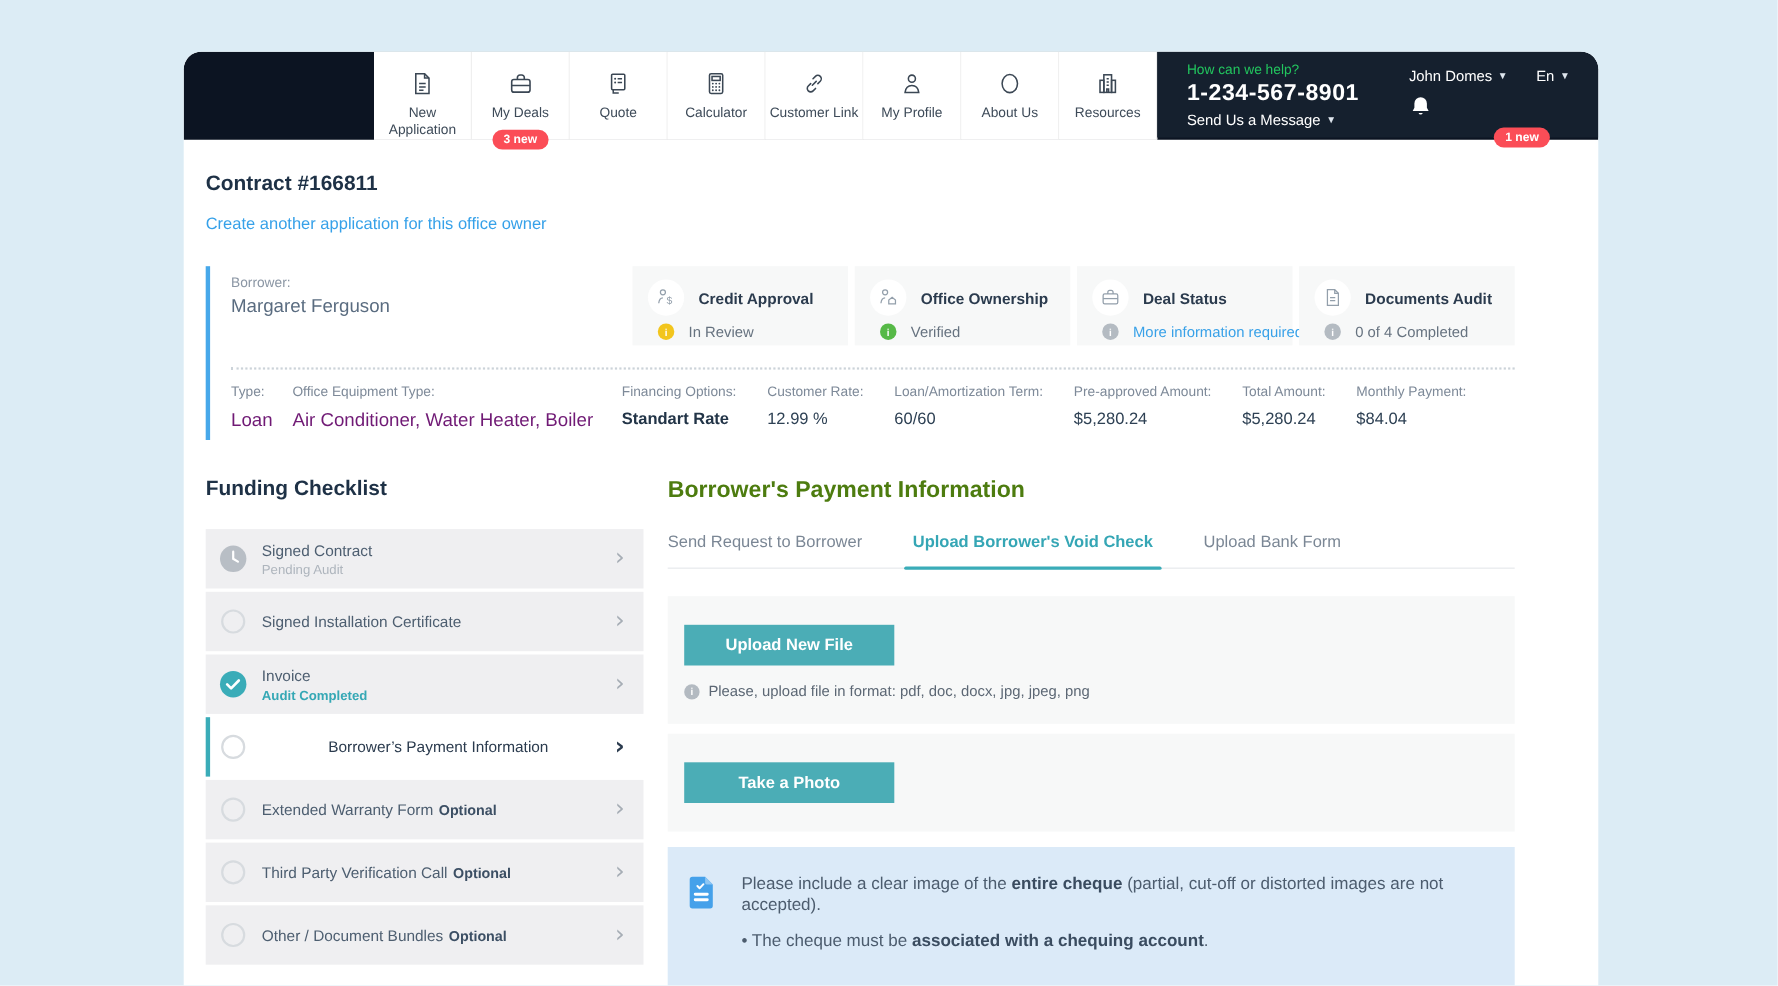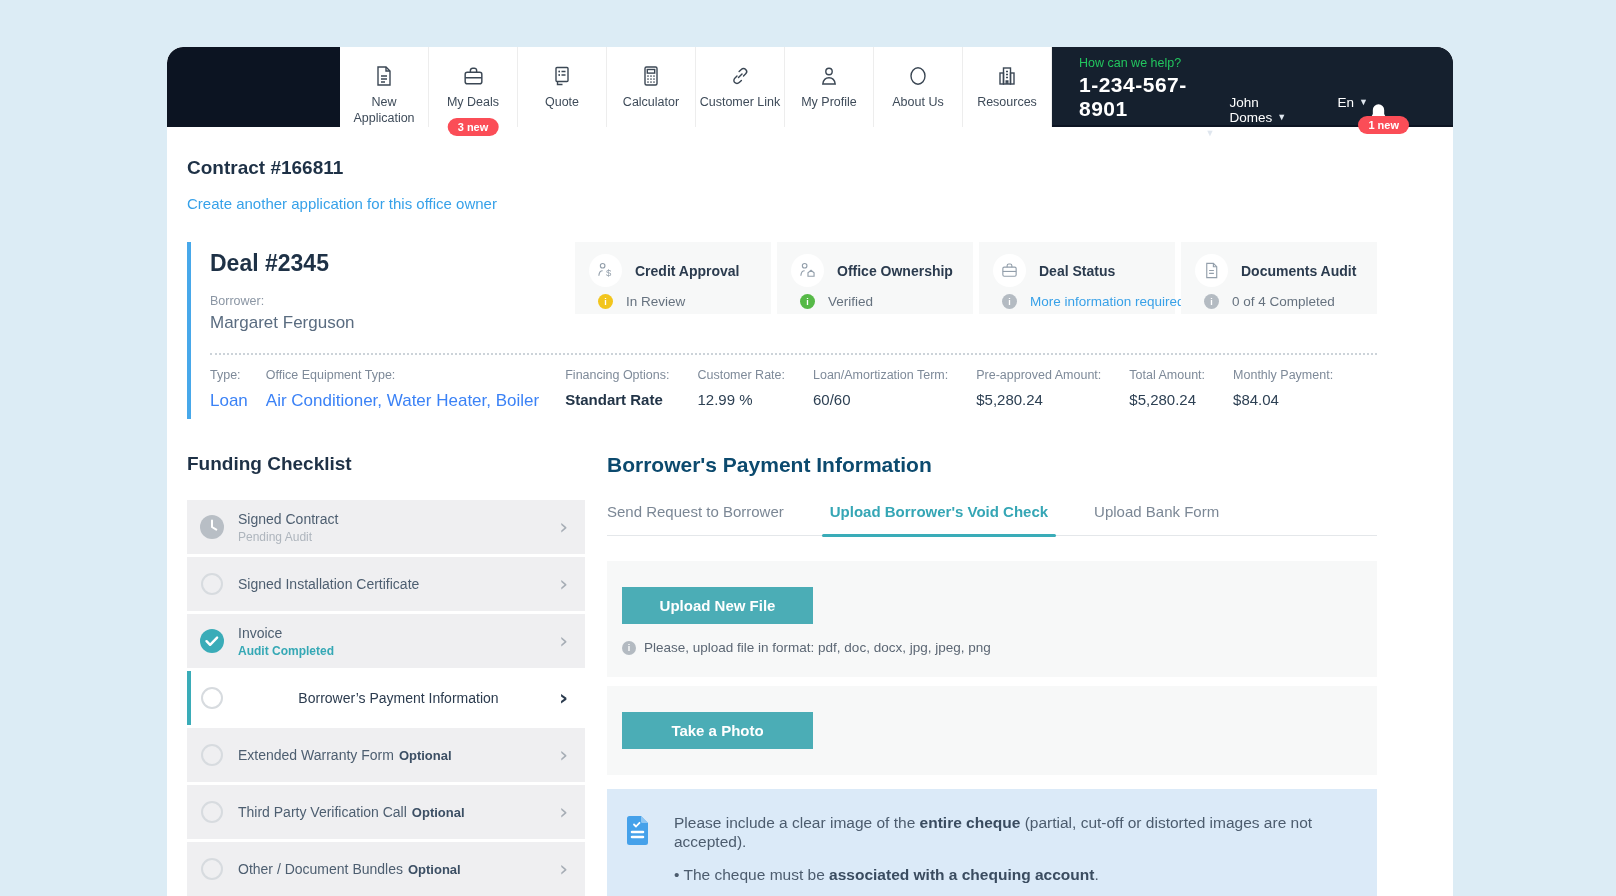--- a/index.html
+++ b/index.html
@@ -36,7 +36,7 @@
   .help-phone { font-size:21px; font-weight:700; letter-spacing:.5px; cursor:pointer; }
   .help-message { font-size:13.5px; margin-top:5px; cursor:pointer; }
   .caret { font-size:9px; color:#dfe6ee; margin-left:5px; vertical-align:2px; }
-  .help-right { display:flex; flex-direction:row; align-items:flex-end; }
+  .help-right { display:flex; flex-direction:column; }
   .user-row { display:flex; gap:26px; margin-top:6px; font-size:13.5px; }
   .user-row > span { cursor:pointer; }
   .bell-wrap { margin-top:9px; margin-right:38px; cursor:pointer; }

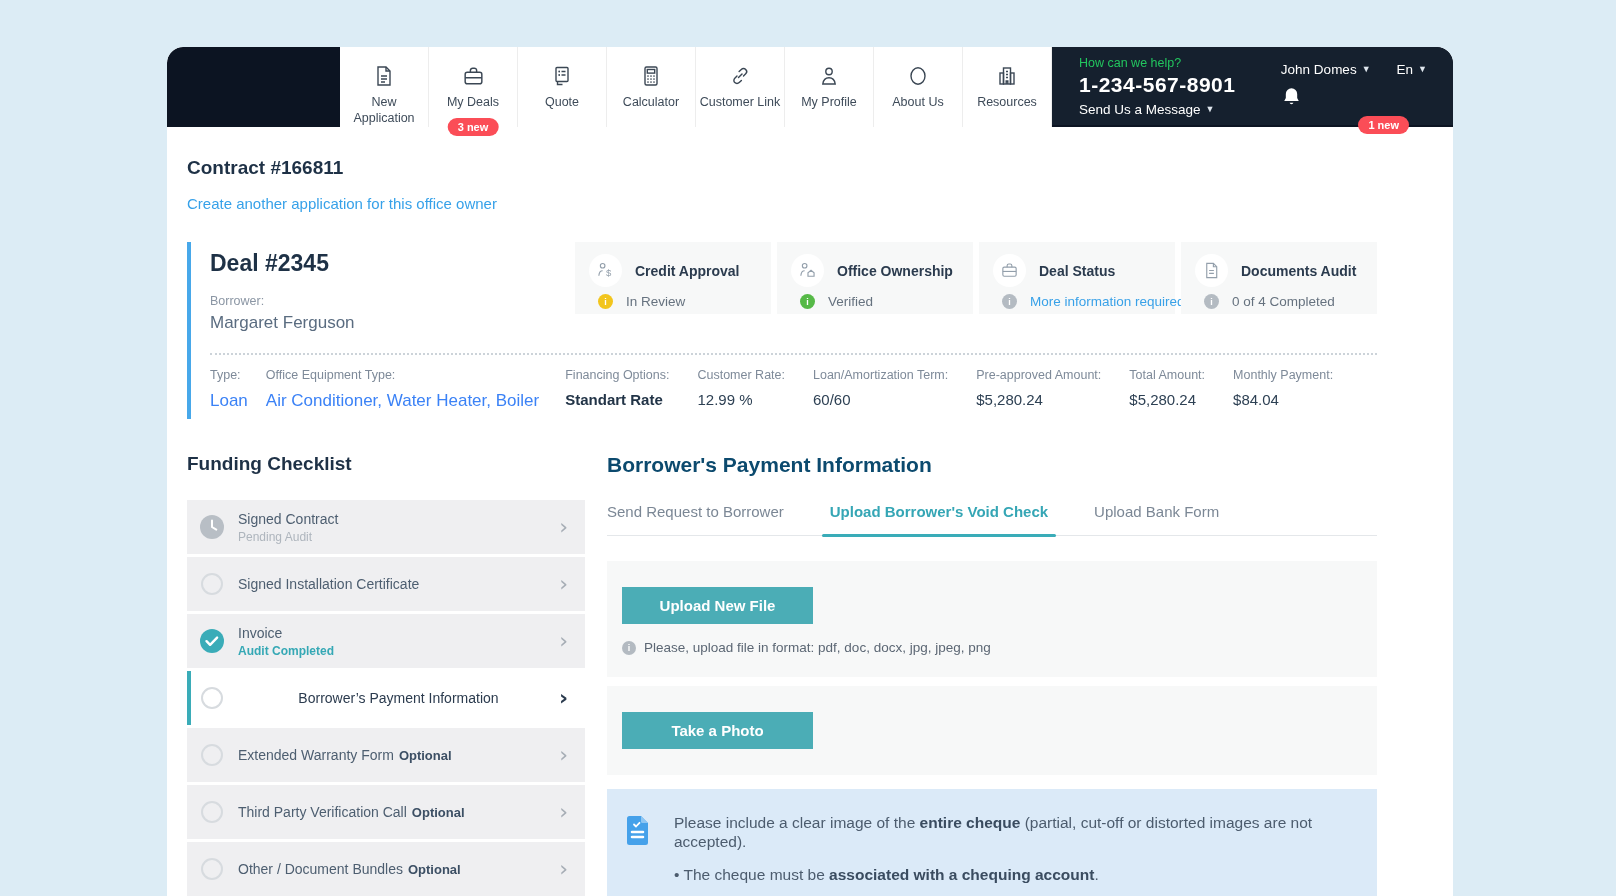--- a/index.html
+++ b/index.html
@@ -255,7 +255,6 @@
     <section class="deal-card">
       <div class="deal-top">
         <div class="deal-head">
-          <h2 class="deal-title">Deal #2345</h2>
           <div class="borrower-label">Borrower:</div>
           <div class="borrower-name">Margaret Ferguson</div>
         </div>

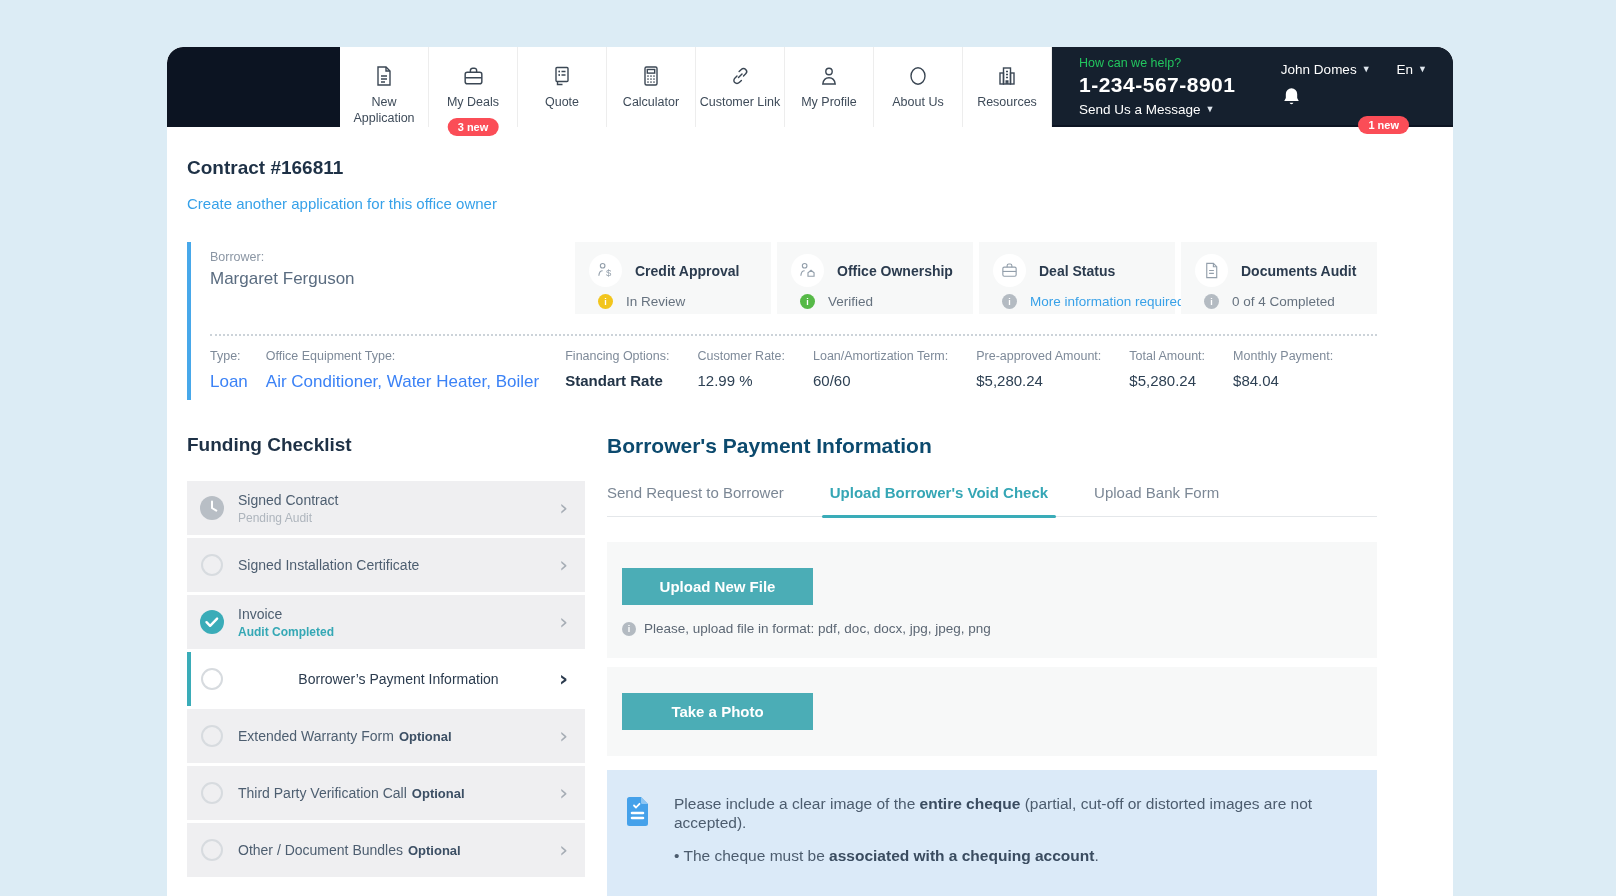--- a/index.html
+++ b/index.html
@@ -73,7 +73,7 @@
   .dcol-type { margin-right:18px; } .dcol-equip { margin-right:26px; }
   .dl { font-size:12.5px; color:#7e8a99; margin-bottom:9px; white-space:nowrap; }
   .dv { font-size:15px; color:#2e4154; white-space:nowrap; }
-  .dv-big { font-size:17px; color:#3b82f6; }
+  .dv-big { font-size:17px; color:#701a75; }
   .dv-bold { font-weight:700; color:#223447; }
 
   

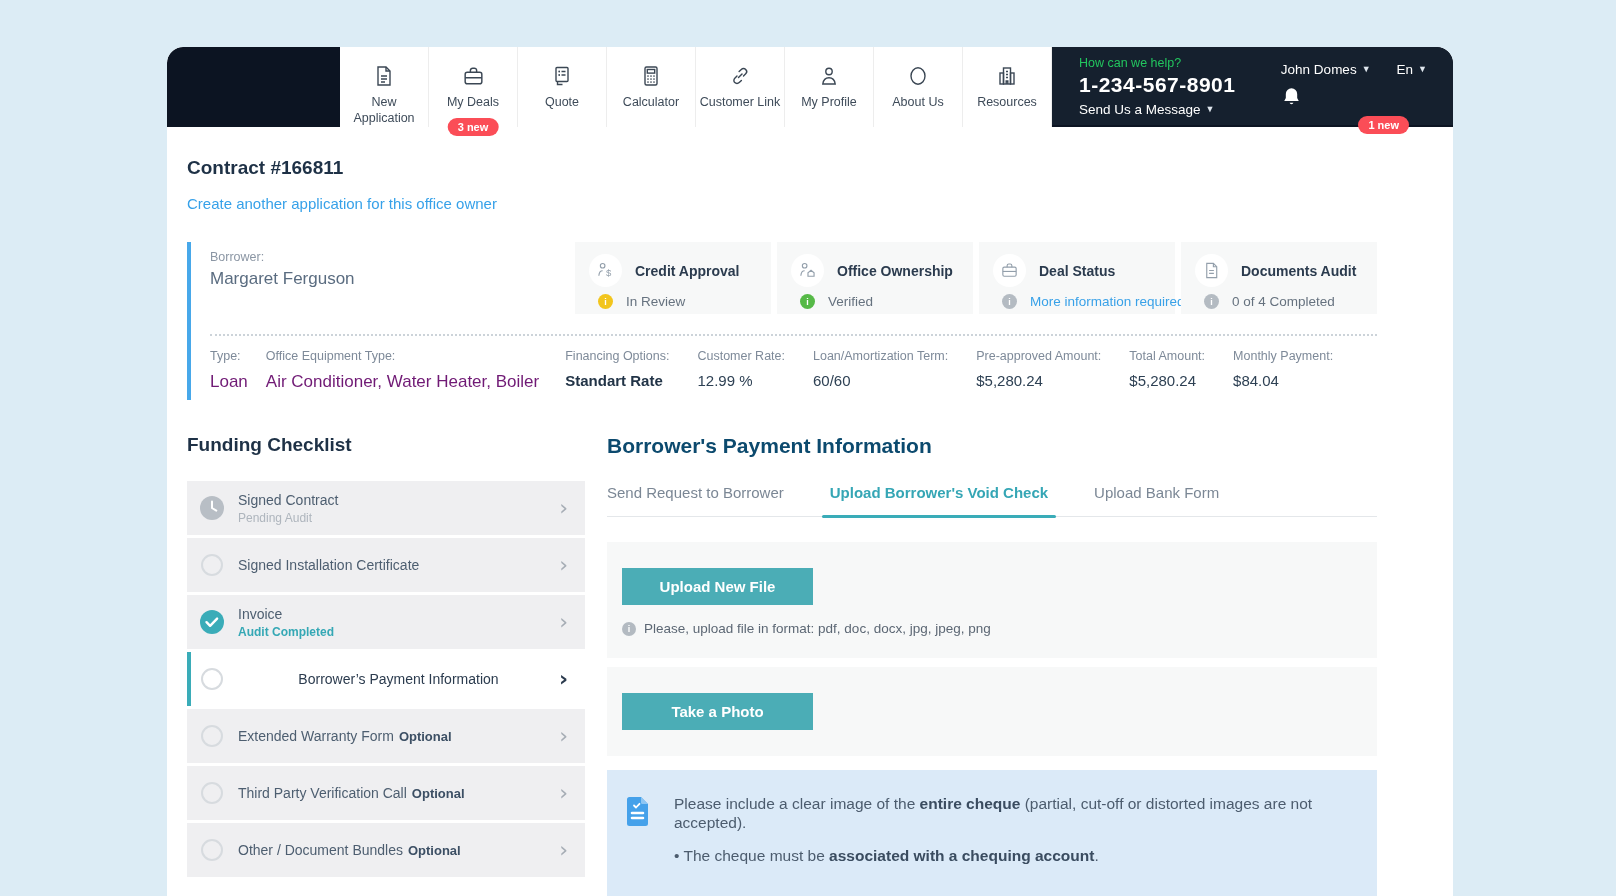--- a/index.html
+++ b/index.html
@@ -95,7 +95,7 @@
   .citem.active .cchev { color:#2b3b4e; font-weight:700; }
 
   .payment { flex:1; }
-  .pay-title { font-size:21px; font-weight:700; color:#0c4a6e; margin:0 0 26px; }
+  .pay-title { font-size:21px; font-weight:700; color:#4d7c0f; margin:0 0 26px; }
   .ptabs { display:flex; gap:46px; border-bottom:1px solid #e4e7ea; }
   .ptab { font-size:15px; color:#7b8795; padding-bottom:15px; cursor:pointer; position:relative; }
   .ptab.active { color:#35a6b5; font-weight:600; }

